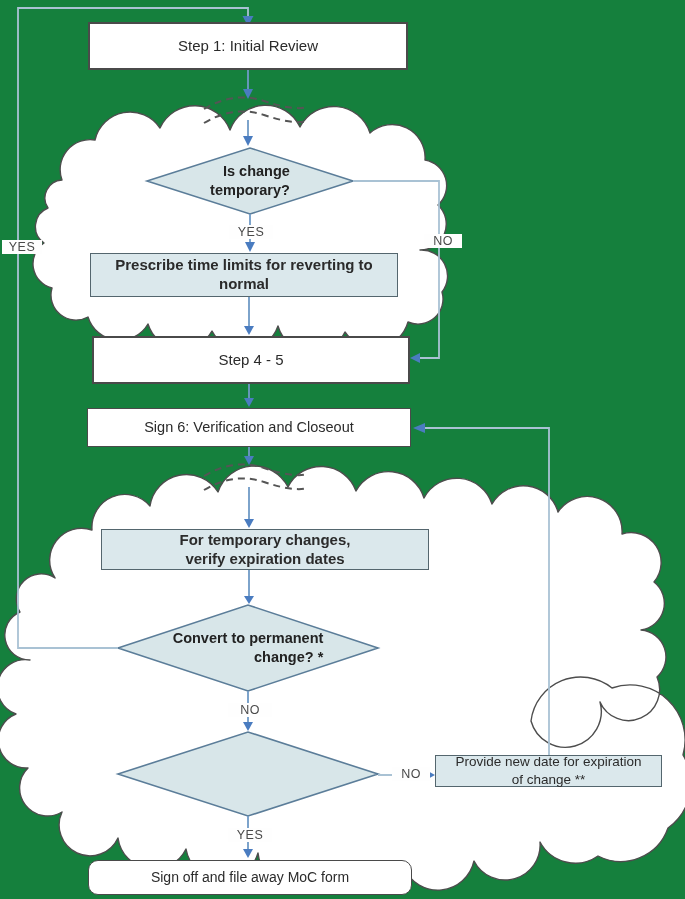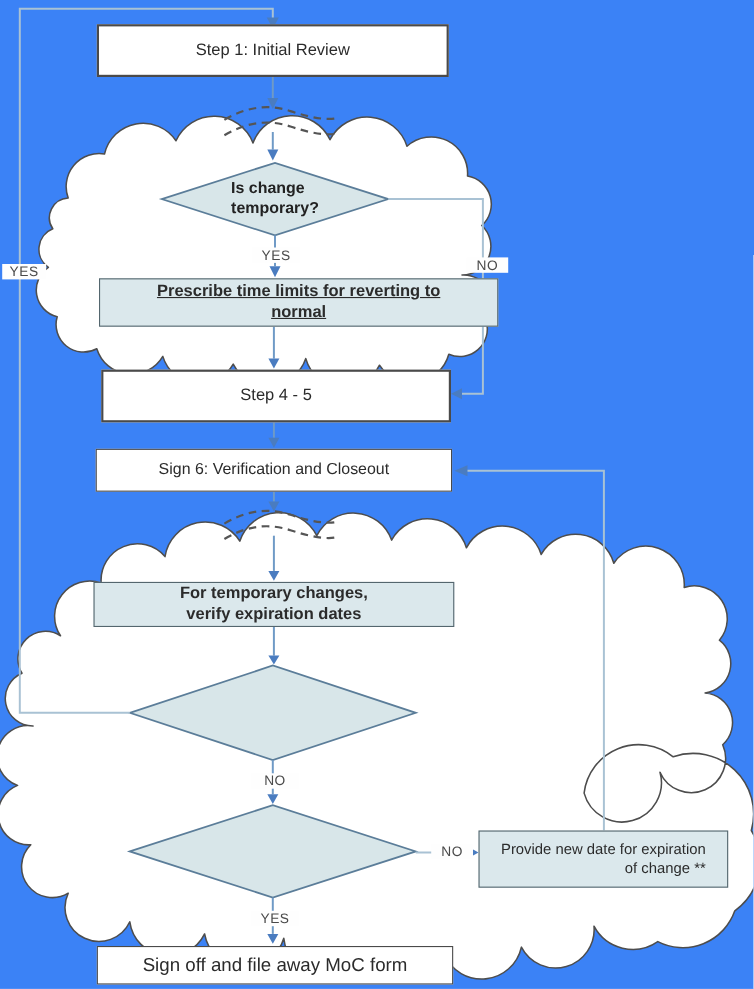--- a/index.html
+++ b/index.html
@@ -4,7 +4,7 @@
 <style>
   html,body{margin:0;padding:0;background:#ffffff;}
   #stage{
-    position:relative;width:685px;height:899px;background:#3b82f6;
+    position:relative;width:685px;height:899px;background:#15803d;
     font-family:"Liberation Sans",sans-serif;overflow:hidden;
   }
   #diagram-svg{position:absolute;left:0;top:0;width:685px;height:899px;}

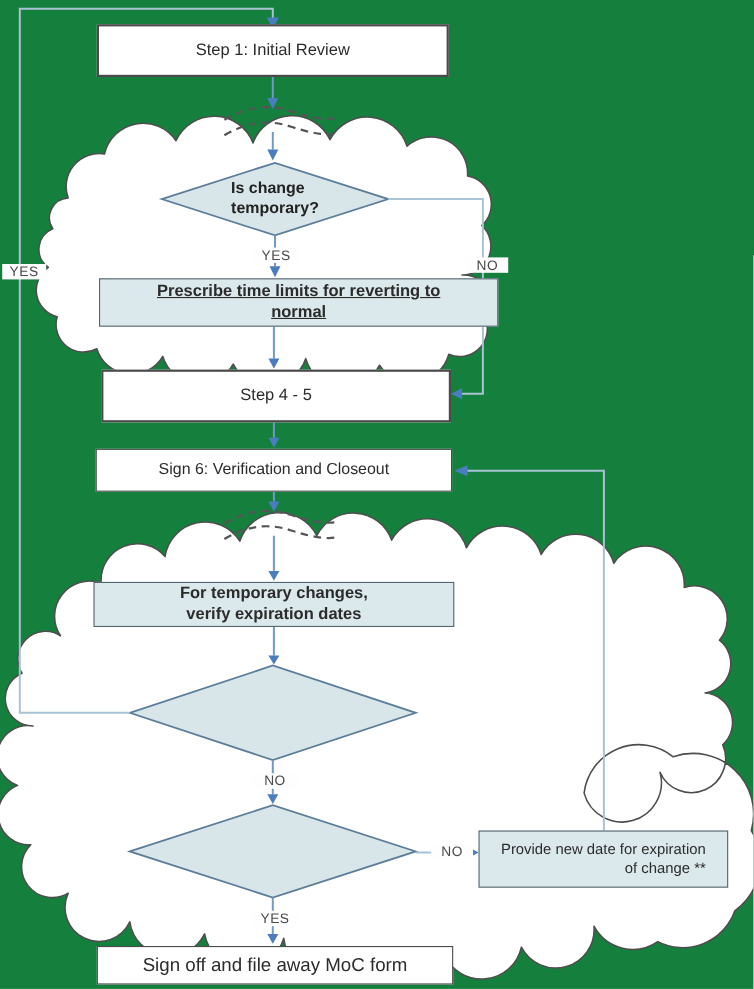--- a/index.html
+++ b/index.html
@@ -22,7 +22,7 @@
   .shaded.plain{font-weight:normal;font-size:13.5px;line-height:1.3;}
   .dtext{
     position:absolute;display:flex;align-items:center;justify-content:center;
-    text-align:left;font-weight:bold;font-size:14.5px;color:#222;
+    text-align:right;font-weight:bold;font-size:14.5px;color:#222;
     white-space:pre-line;line-height:1.3;pointer-events:none;
   }
   .elabel{

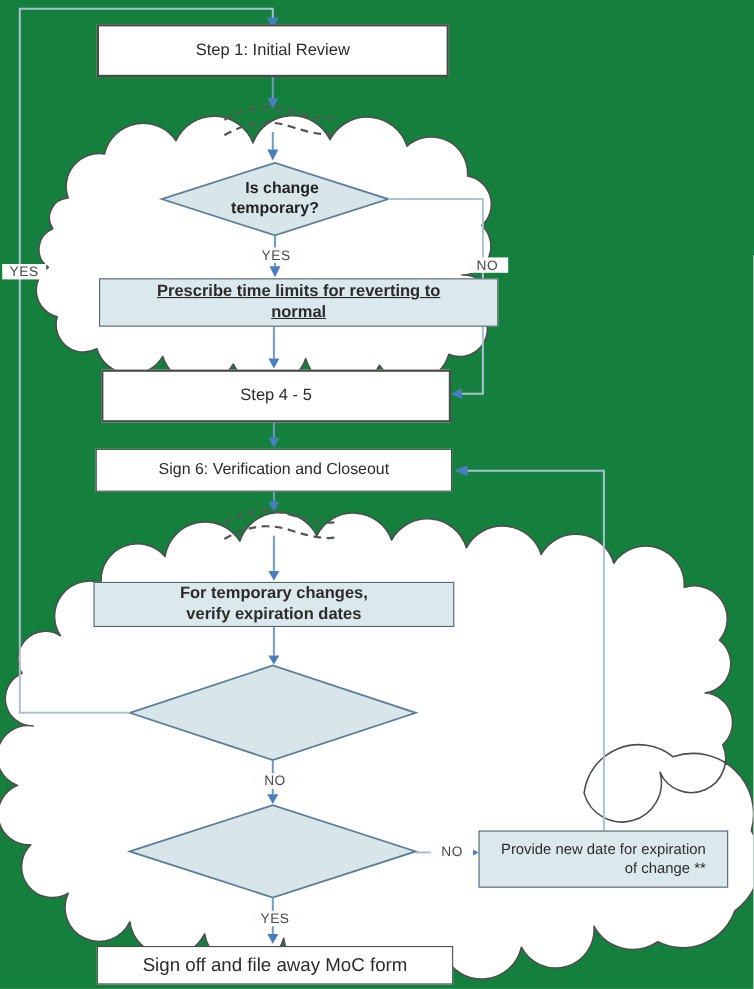--- a/index.html
+++ b/index.html
@@ -109,7 +109,7 @@
 
   <div class="node proc" style="left:88px;top:22px;width:320px;height:48px;">Step 1: Initial Review</div>
 
-  <div class="node shaded" style="left:90px;top:253px;width:363px;height:44px;text-decoration:underline;">Prescribe time limits for reverting to
+  <div class="node shaded" style="left:90px;top:253px;width:308px;height:44px;">Prescribe time limits for reverting to
 normal</div>
 
   <div class="node proc" style="left:92px;top:336px;width:318px;height:48px;">Step 4 - 5</div>

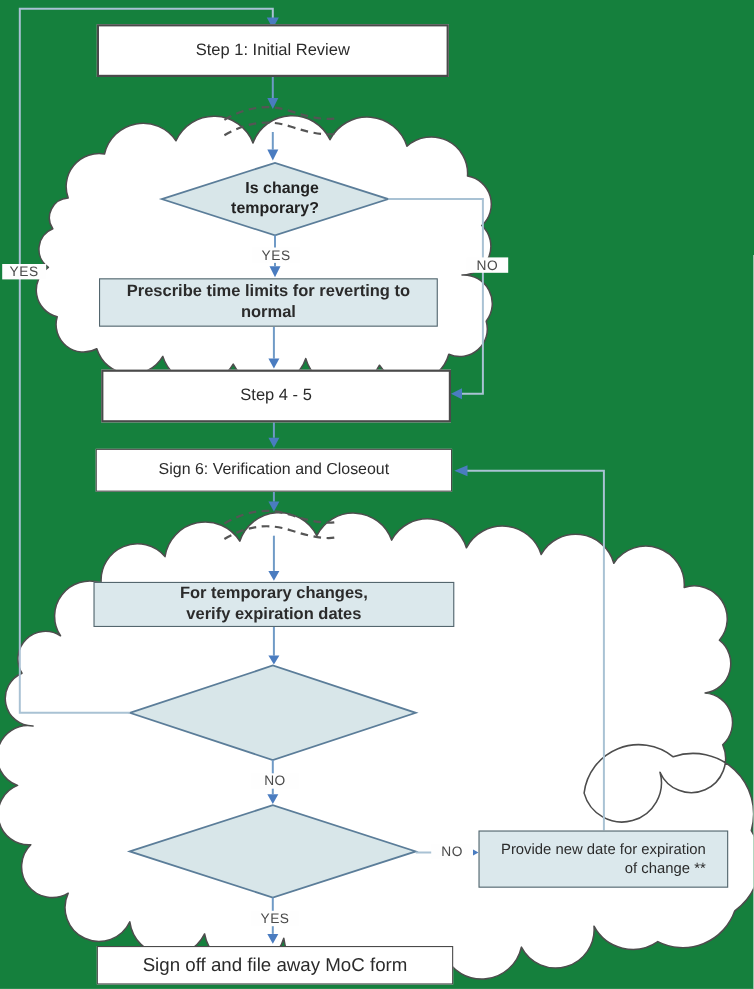--- a/index.html
+++ b/index.html
@@ -116,7 +116,7 @@
 
   <div class="node proc" style="left:87px;top:408px;width:324px;height:39px;border-width:1.5px;font-size:14.5px;">Sign 6:  Verification and Closeout</div>
 
-  <div class="node shaded" style="left:85px;top:529px;width:328px;height:41px;">For temporary changes,
+  <div class="node shaded" style="left:101px;top:529px;width:328px;height:41px;">For temporary changes,
 verify expiration dates</div>
 
   <div class="node shaded plain" style="left:435px;top:755px;width:227px;height:52px;text-align:right;">Provide new date for expiration

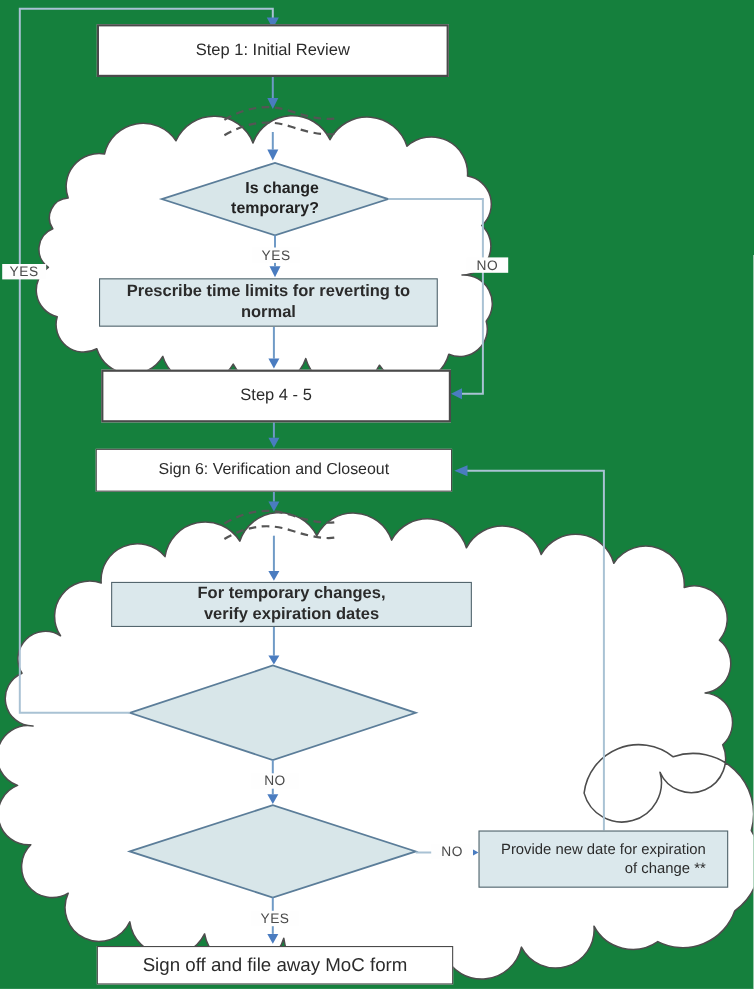--- a/index.html
+++ b/index.html
@@ -126,6 +126,8 @@
 
   <div class="dtext" style="left:150px;top:153px;width:200px;height:56px;">Is change
 temporary?</div>
+  <div class="dtext" style="left:118px;top:620px;width:260px;height:56px;">Convert to permanent
+change? *</div>
 
   <div class="elabel" style="left:2px;top:240px;width:36px;">YES</div>
   <div class="elabel" style="left:229px;top:225px;width:40px;">YES</div>

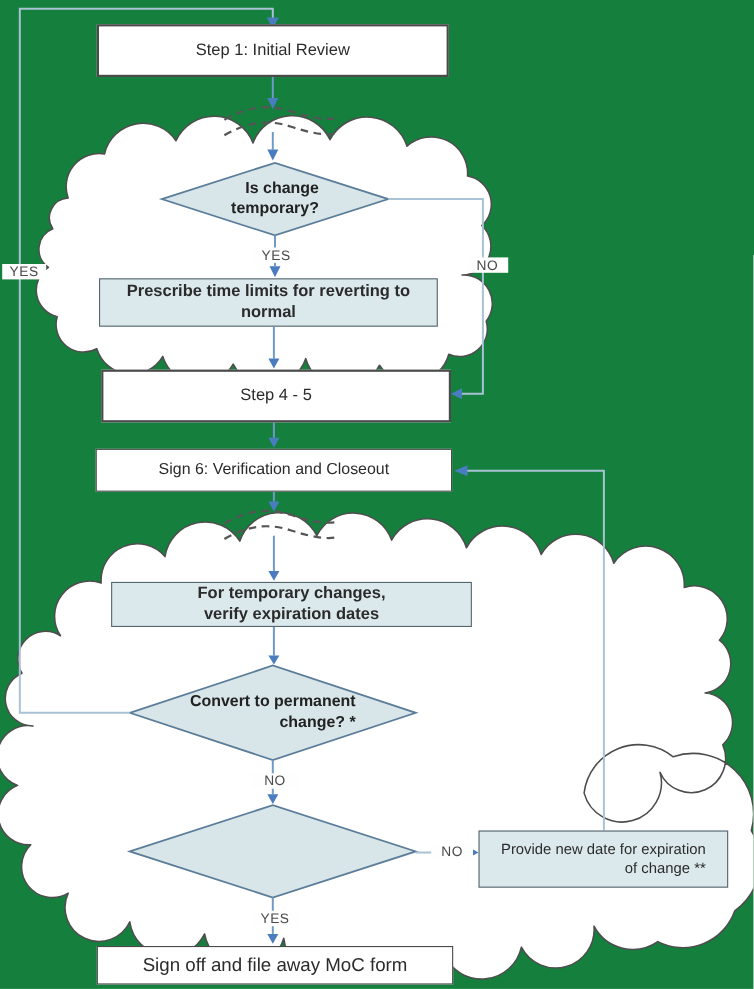--- a/index.html
+++ b/index.html
@@ -119,7 +119,7 @@
   <div class="node shaded" style="left:101px;top:529px;width:328px;height:41px;">For temporary changes,
 verify expiration dates</div>
 
-  <div class="node shaded plain" style="left:435px;top:755px;width:227px;height:52px;text-align:right;">Provide new date for expiration
+  <div class="node shaded plain" style="left:435px;top:755px;width:227px;height:32px;">Provide new date for expiration
 of change **</div>
 
   <div class="node proc" style="left:88px;top:860px;width:324px;height:35px;border-width:1.5px;font-size:17px;">Sign off and file away MoC form</div>

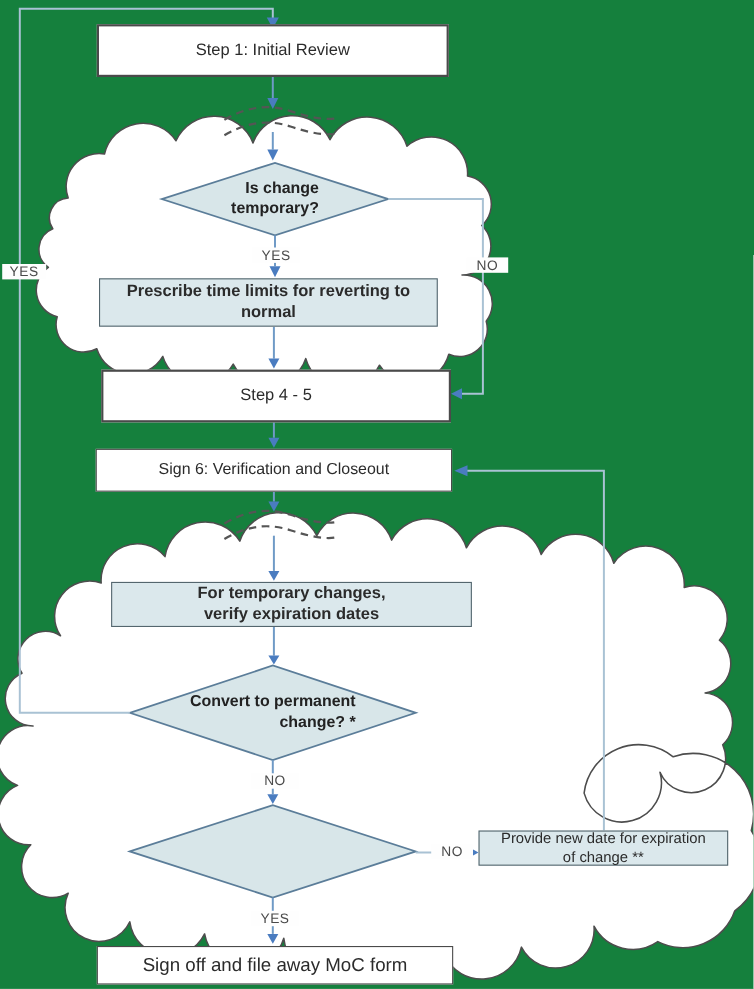--- a/index.html
+++ b/index.html
@@ -122,7 +122,7 @@
   <div class="node shaded plain" style="left:435px;top:755px;width:227px;height:32px;">Provide new date for expiration
 of change **</div>
 
-  <div class="node proc" style="left:88px;top:860px;width:324px;height:35px;border-width:1.5px;font-size:17px;">Sign off and file away MoC form</div>
+  <div class="node proc" style="left:88px;top:860px;width:324px;height:35px;border-width:1.5px;font-size:14px;border-radius:10px;">Sign off and file away MoC form</div>
 
   <div class="dtext" style="left:150px;top:153px;width:200px;height:56px;">Is change
 temporary?</div>

